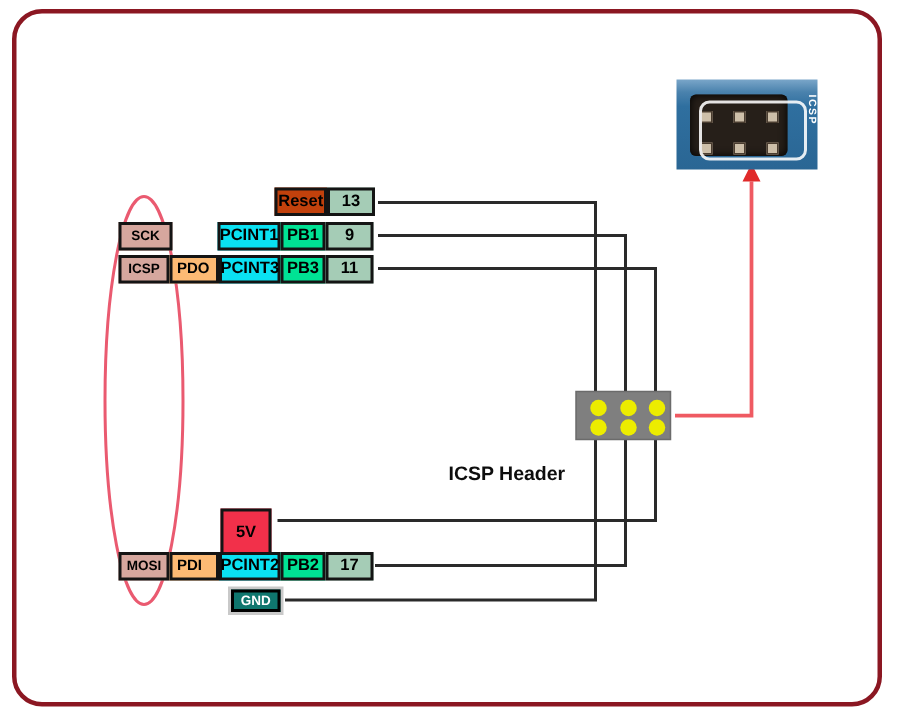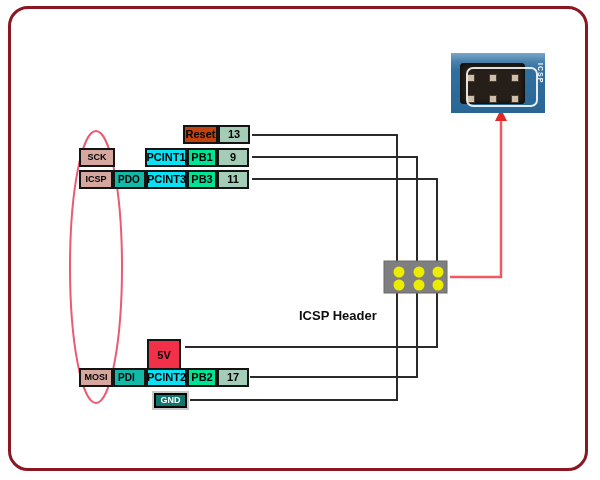--- a/index.html
+++ b/index.html
@@ -16,7 +16,7 @@
   .c-pin{background:#d6a79e;font-size:9px;}
   .c-cyan{background:#0ae1f2;}
   .c-green{background:#00e294;}
-  .c-khaki{background:#14b8a6;justify-content:flex-start;padding-left:3px;font-size:10px;}
+  .c-khaki{background:#fdba74;justify-content:flex-start;padding-left:3px;font-size:10px;}
   .c-red{background:#f2304a;}
   .c-gnd{background:#0f766e;color:#fff;font-size:9px;border-color:#000;box-shadow:0 0 0 2px #c9c9c9;}
   .lbl{position:absolute;font-weight:bold;white-space:nowrap;}

